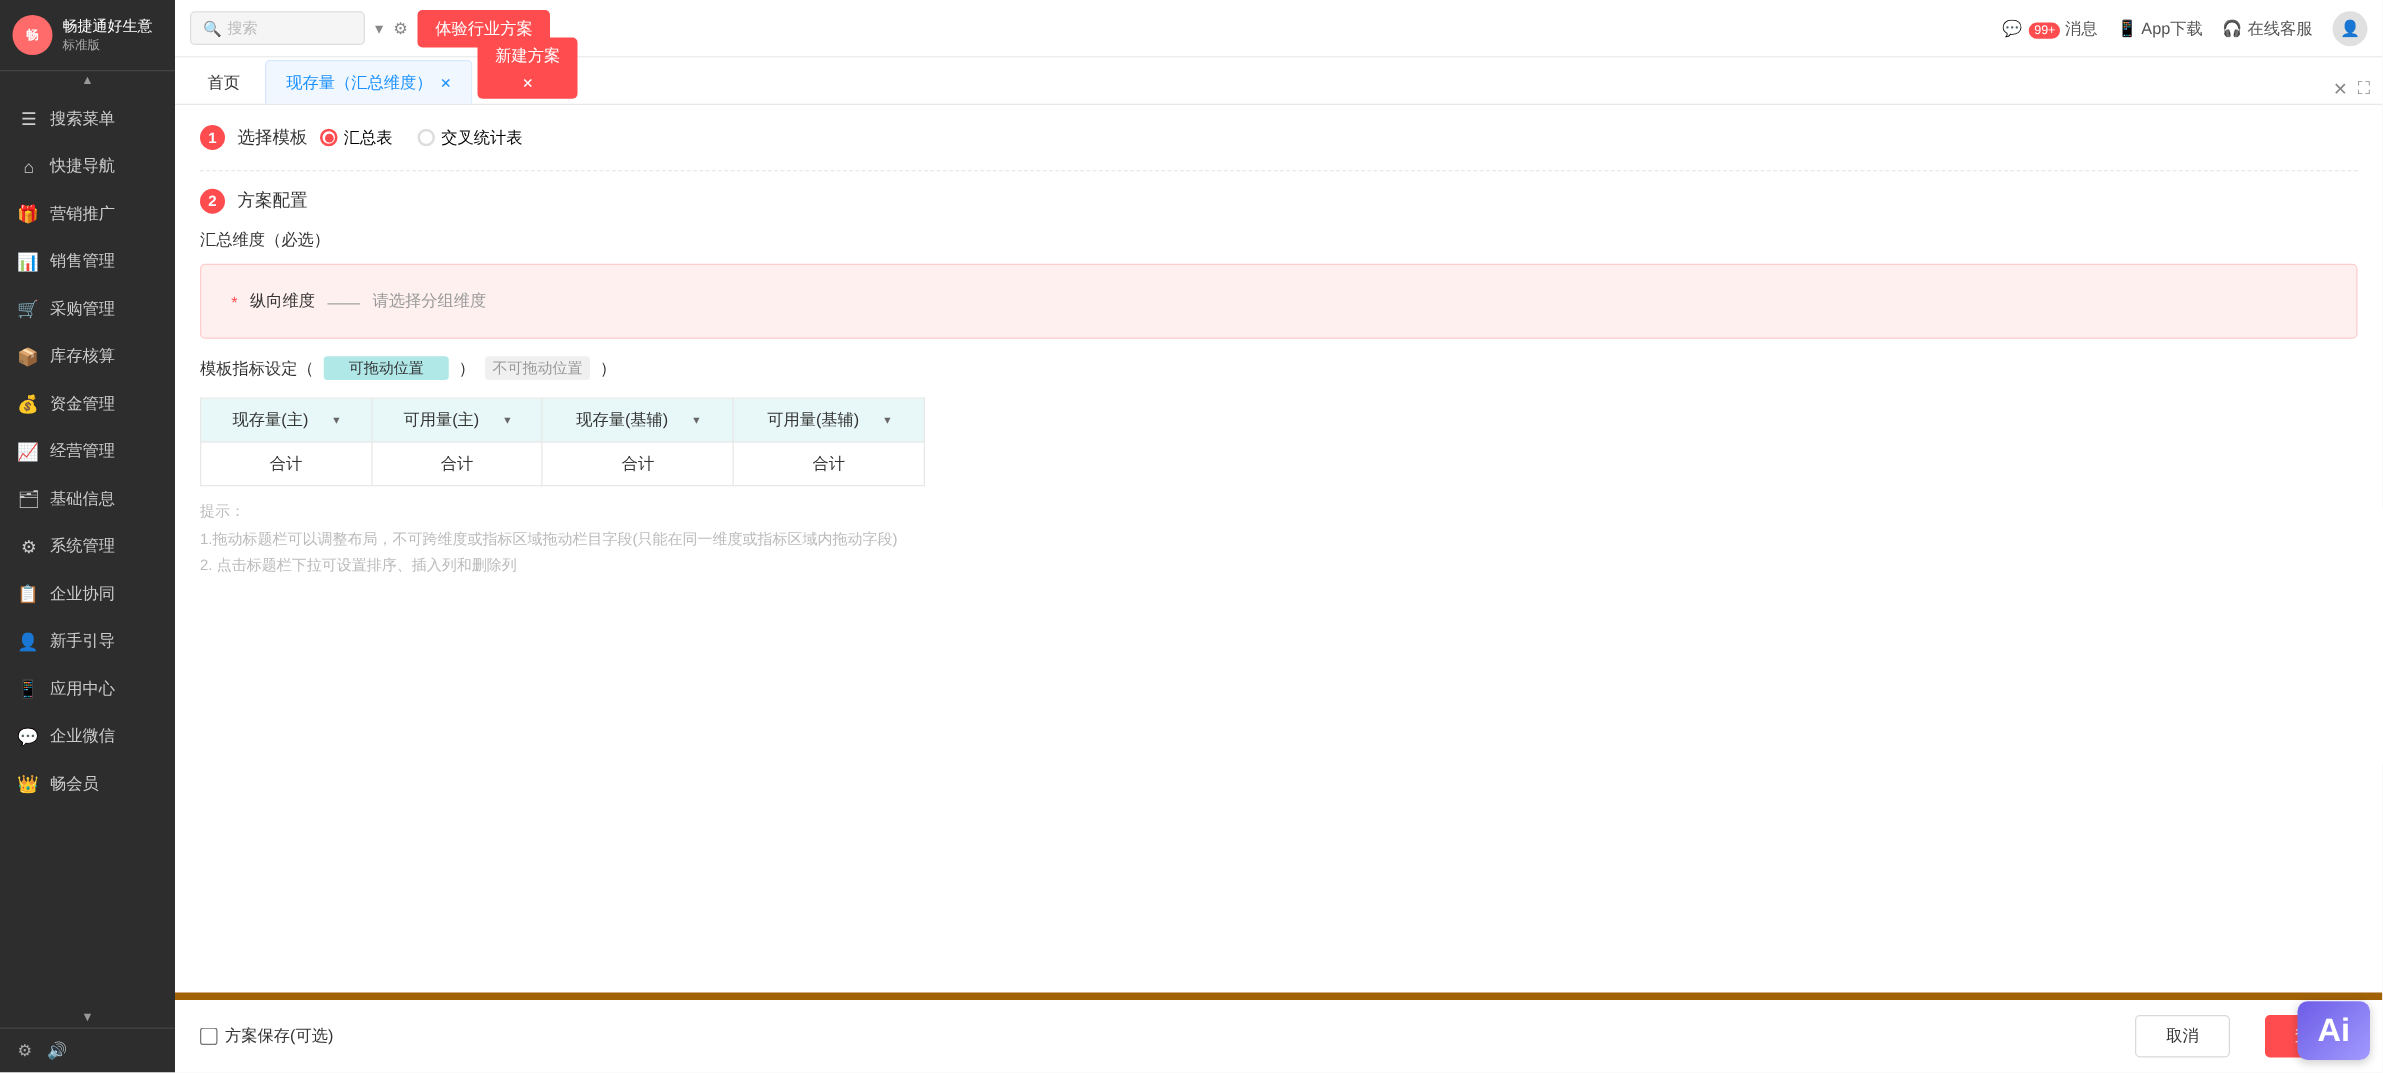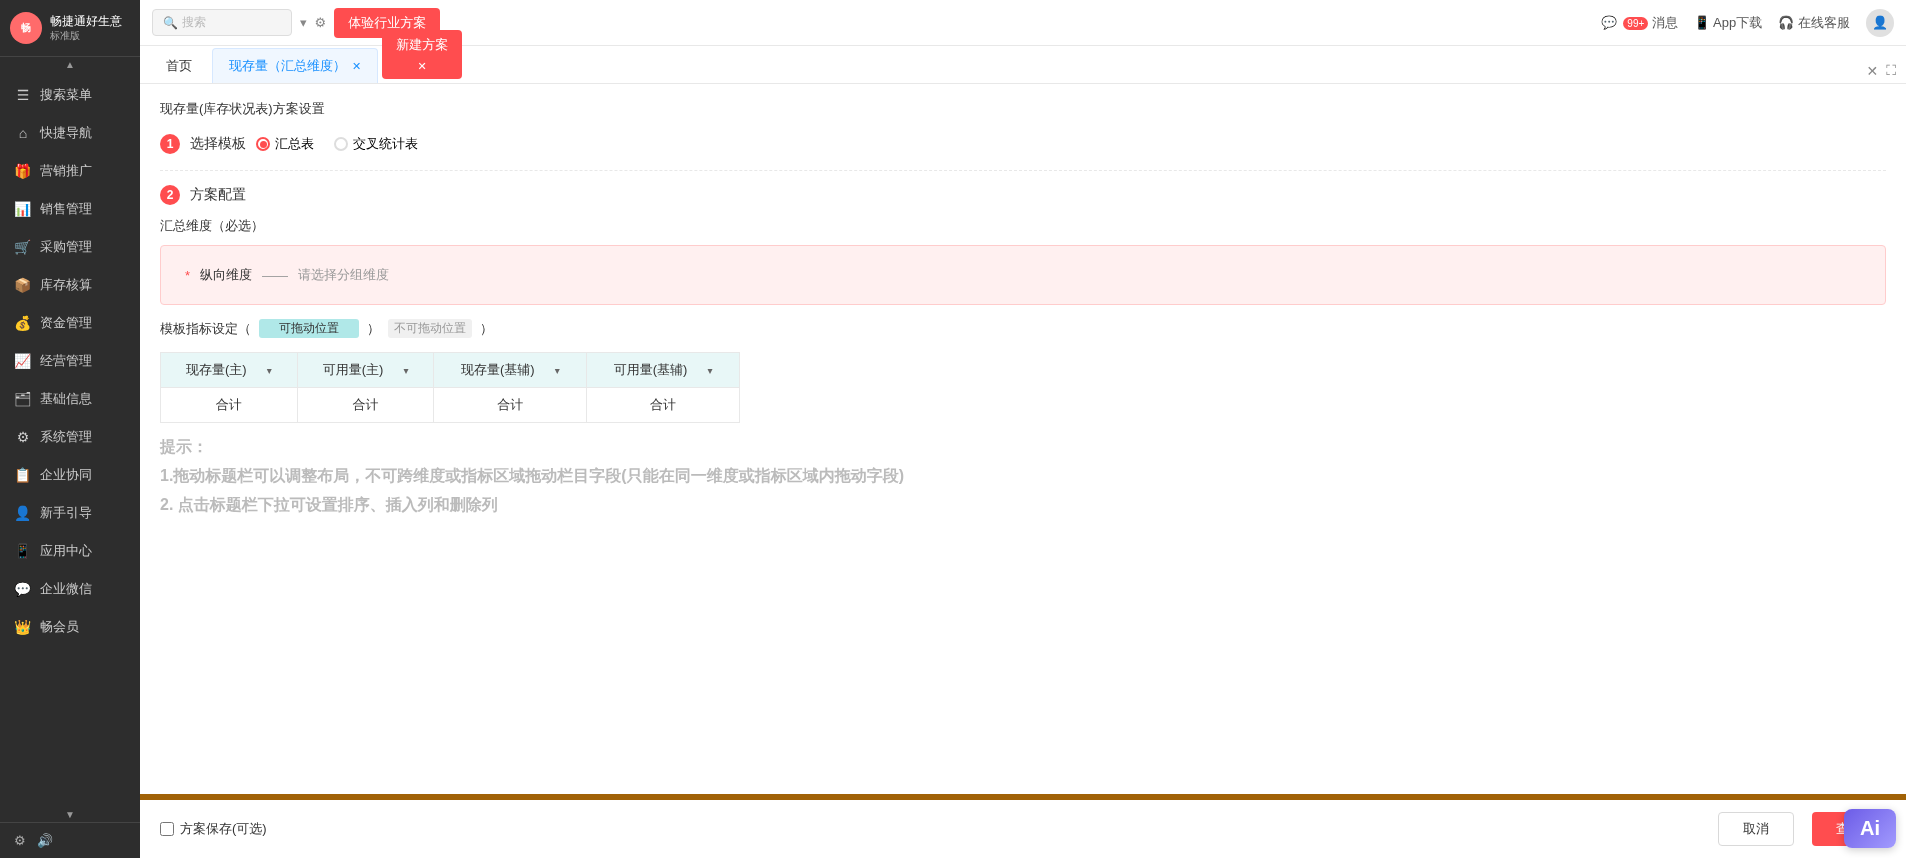--- a/index.html
+++ b/index.html
@@ -343,7 +343,6 @@
   <div class="content">
     <div class="content-inner">
 
-      <div class="page-title">现存量(库存状况表)方案设置</div>
 
       <div class="step-section">
         <div class="step-header">

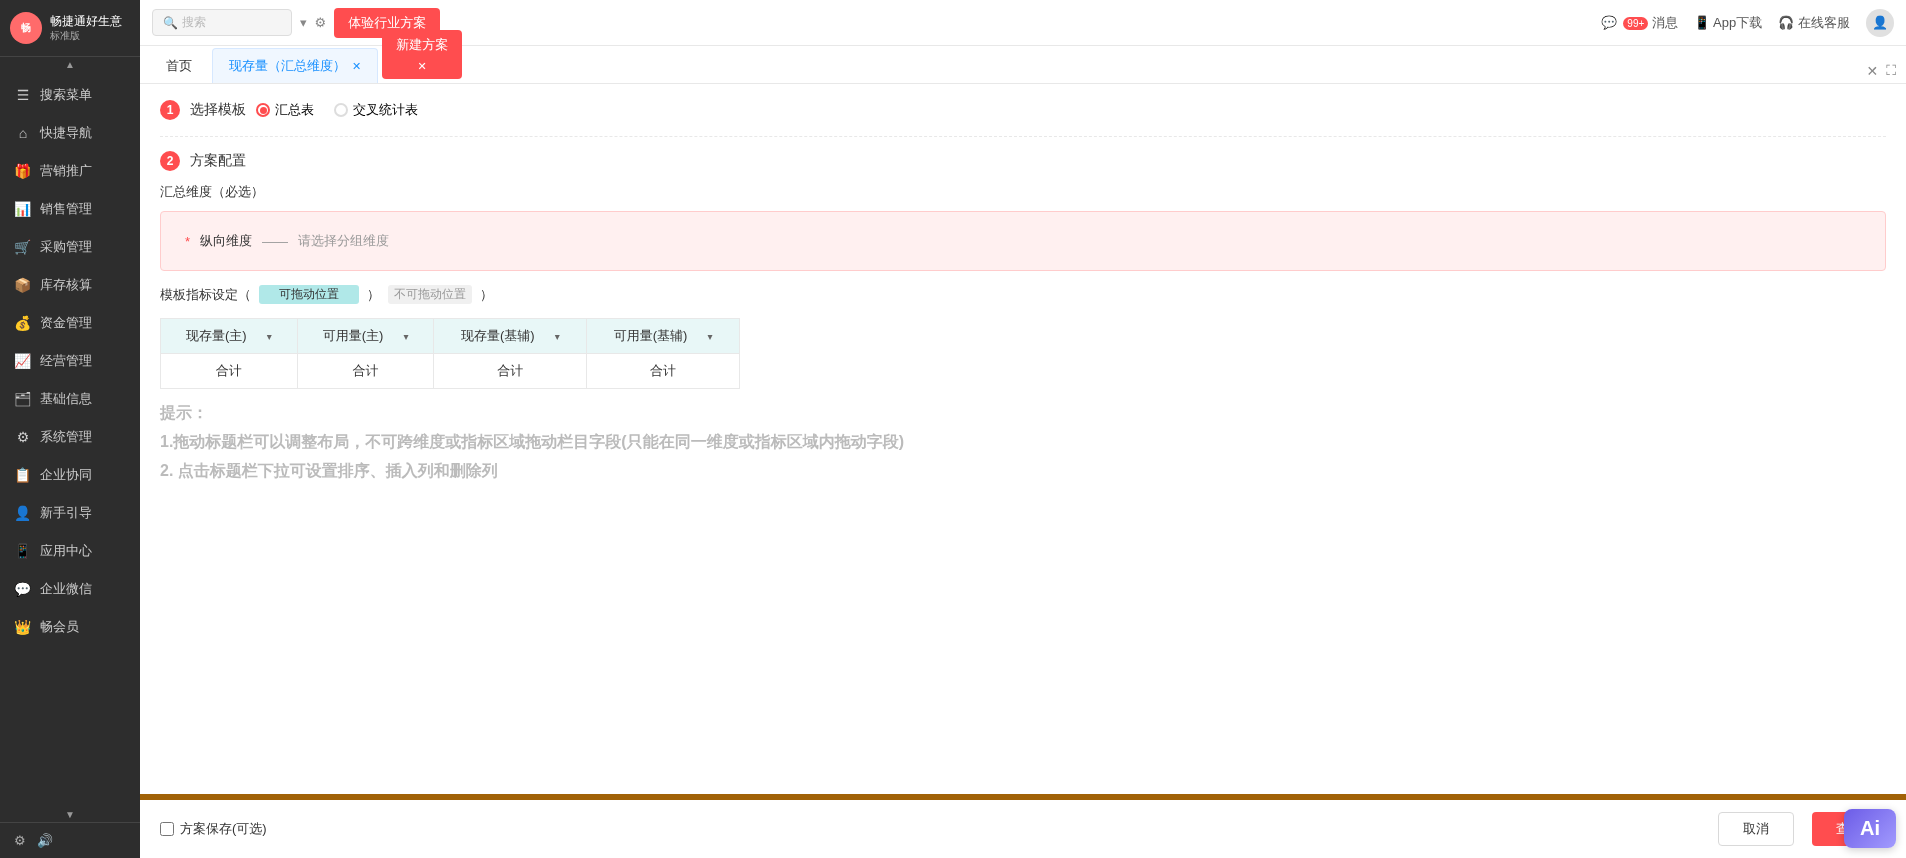--- a/index.html
+++ b/index.html
@@ -180,7 +180,7 @@
     .chevron-down { font-size: 10px; color: #666; }
 
     
-    .tips { color: #bbb; font-size: 16px; margin-top: 10px; line-height: 1.8; font-weight: bold; }
+    .tips { color: #bbb; font-size: 12px; margin-top: 10px; line-height: 1.8; }
     .tips-title { color: #bbb; }
 
     

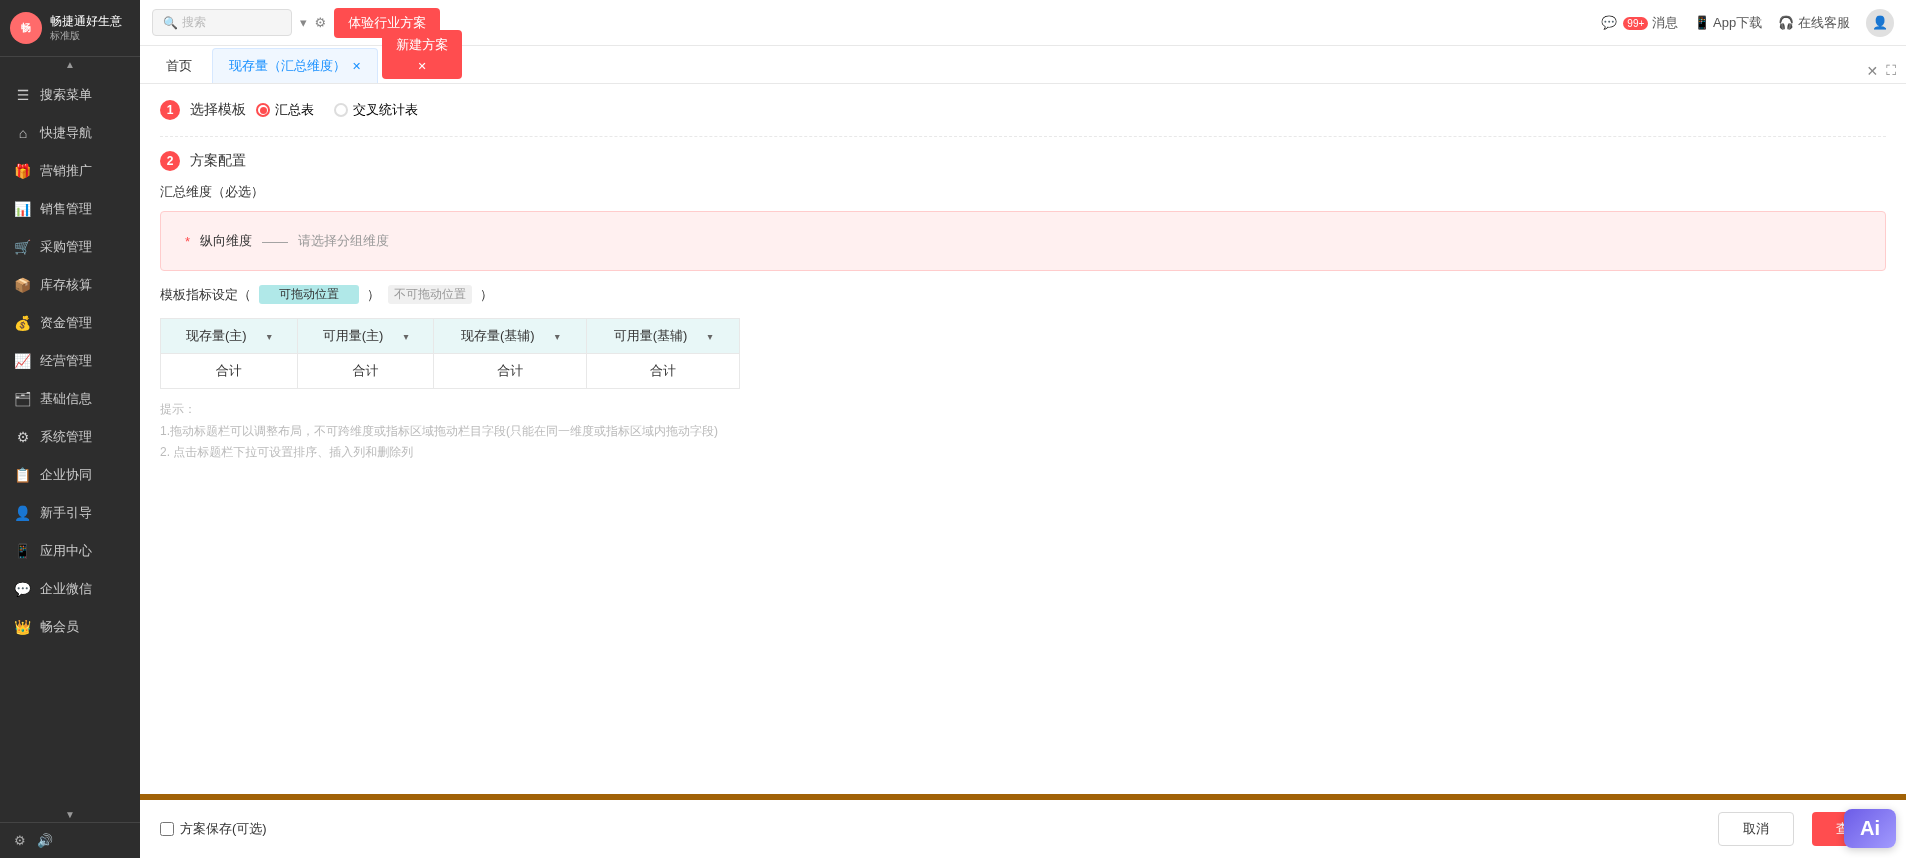--- a/index.html
+++ b/index.html
@@ -192,7 +192,7 @@
     }
     .save-option { display: flex; align-items: center; gap: 6px; font-size: 13px; color: #333; }
     .checkbox { width: 14px; height: 14px; border: 1px solid #d9d9d9; cursor: pointer; }
-    .action-btns { display: flex; gap: 18px; }
+    .action-btns { display: flex; gap: 28px; }
     .btn-cancel {
       padding: 7px 24px; border: 1px solid #d9d9d9; background: white;
       border-radius: 4px; color: #333; cursor: pointer; font-size: 13px;

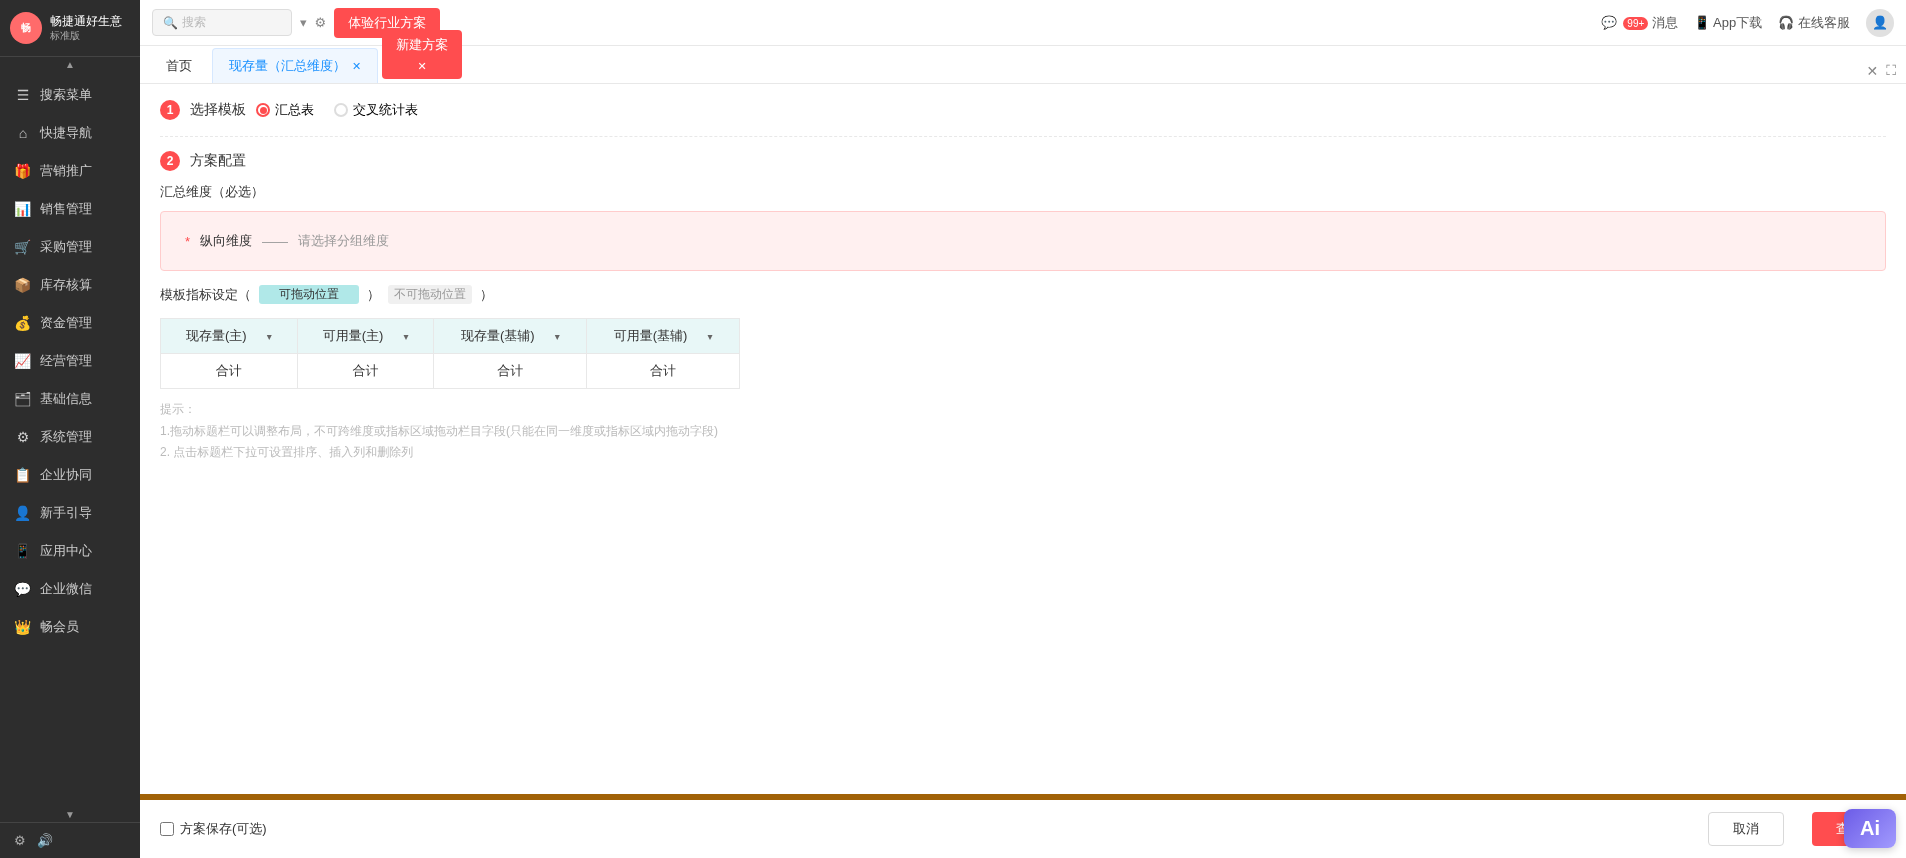--- a/index.html
+++ b/index.html
@@ -207,7 +207,7 @@
       position: fixed; bottom: 10px; right: 10px;
       background: linear-gradient(135deg, #6c5ce7, #a29bfe);
       color: white; border-radius: 8px; padding: 8px 16px;
-      font-size: 20px; font-weight: bold; cursor: pointer;
+      font-size: 26px; font-weight: bold; cursor: pointer;
       box-shadow: 0 2px 8px rgba(0,0,0,0.2);
     }
   </style>

